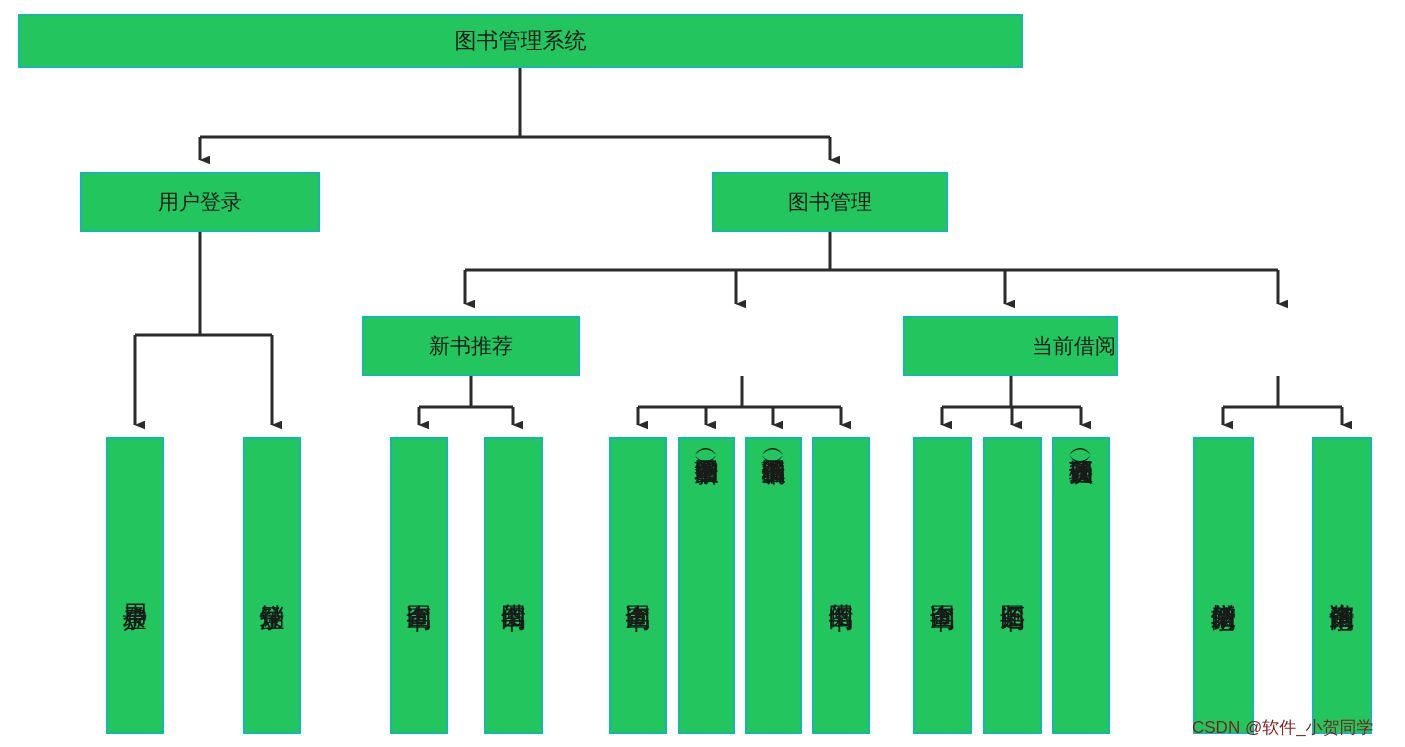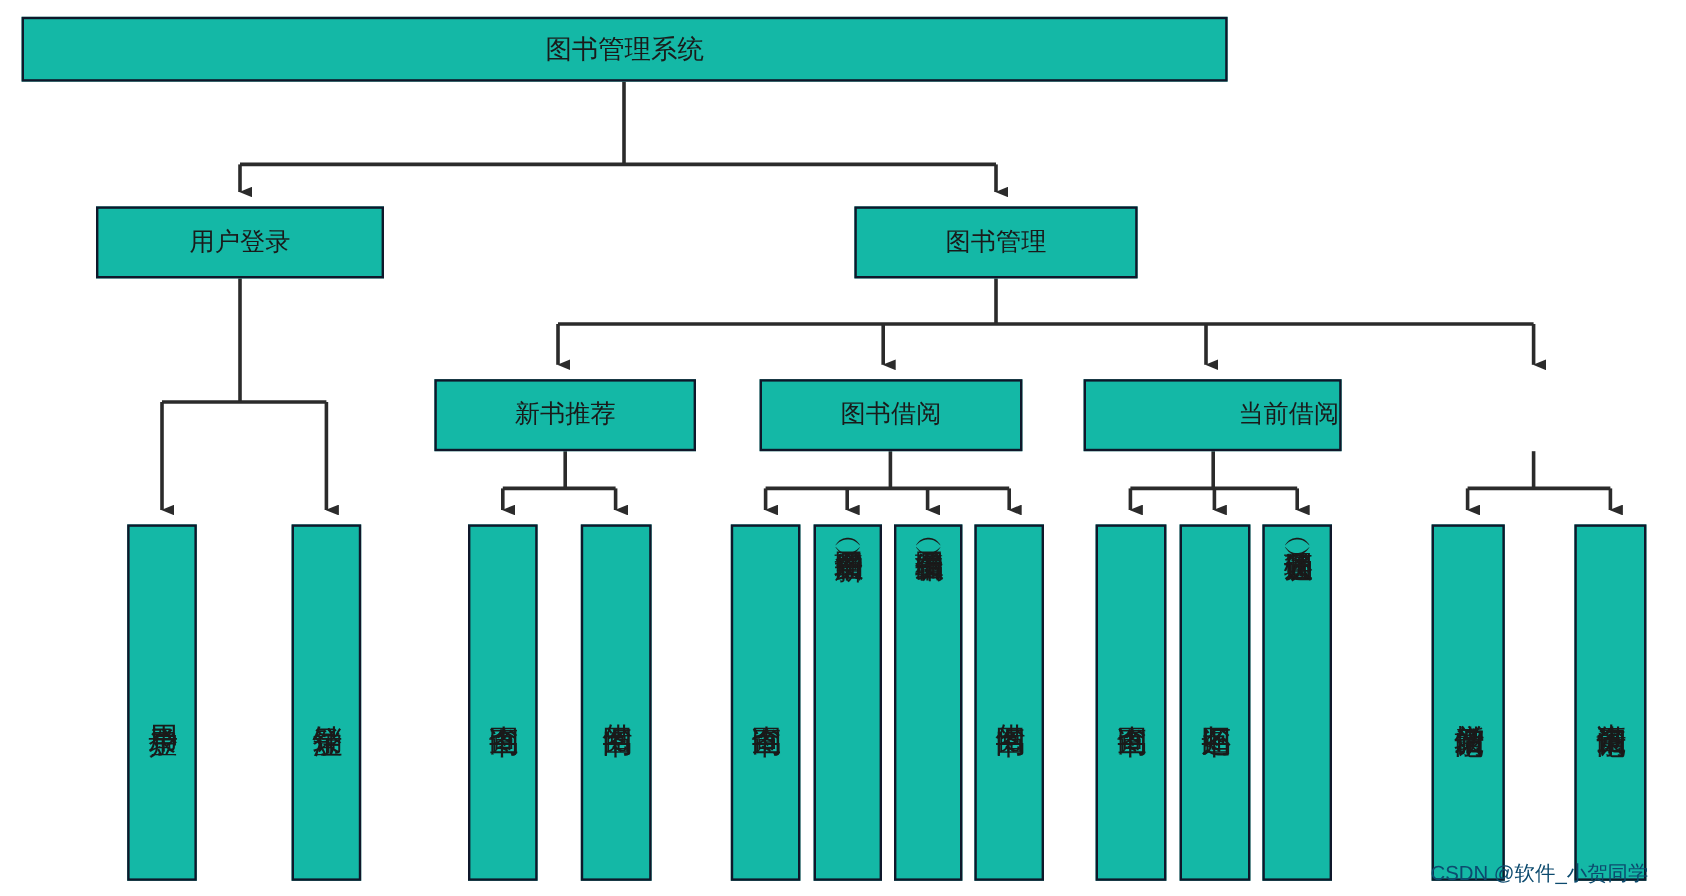--- a/index.html
+++ b/index.html
@@ -28,8 +28,8 @@
   .node-box {
     position: absolute;
     box-sizing: border-box;
-    background: #14b8a6;
-    border: 2px solid #0f172a;
+    background: #22c55e;
+    border: 2px solid #14b8a6;
     display: flex;
     align-items: center;
     justify-content: center;

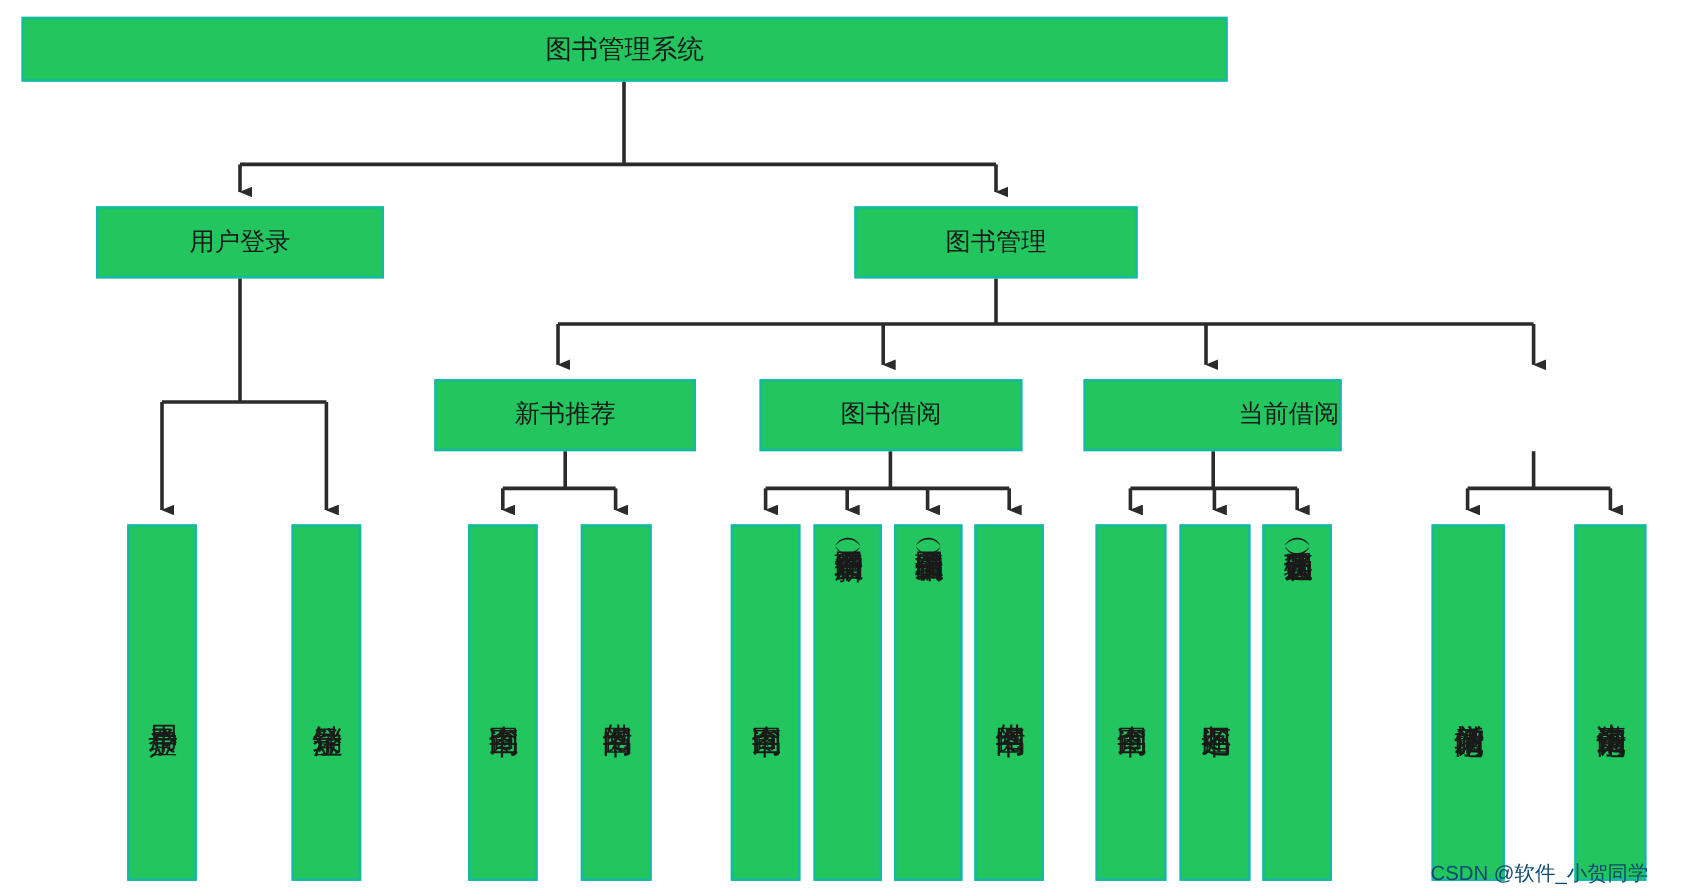--- a/index.html
+++ b/index.html
@@ -149,9 +149,6 @@
   <div class="node-box horiz" style="left:712px; top:172px; width:236px; height:60px;">
     <span class="node-label">图书管理</span>
   </div>
-  <div class="node-box horiz" style="left:633px; top:316px; width:219px; height:60px;">
-    <span class="node-label">图书借阅</span>
-  </div>
   <div class="node-box horiz" style="left:903px; top:316px; width:215px; height:60px;justify-content:flex-end;">
     <span class="node-label">当前借阅</span>
   </div>

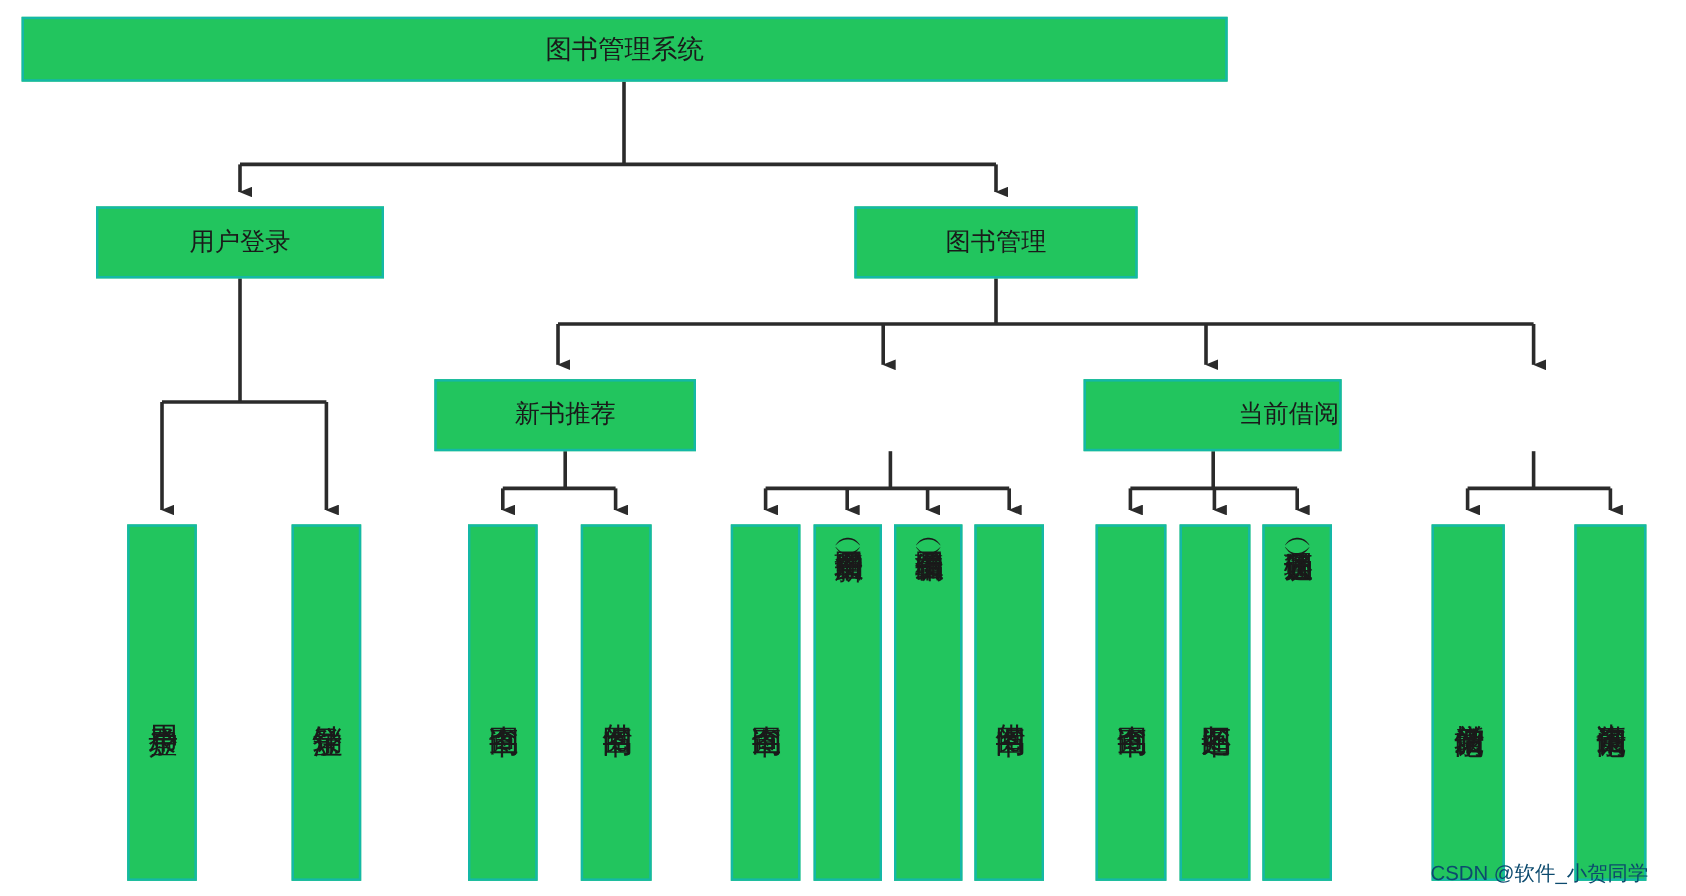--- a/index.html
+++ b/index.html
@@ -72,7 +72,7 @@
   }
   .watermark {
     position: absolute;
-    color: #0c4a6e;
+    color: #7f1d1d;
     font-size: 17px;
     font-family: "Liberation Sans", "DejaVu Sans", sans-serif;
     white-space: nowrap;

